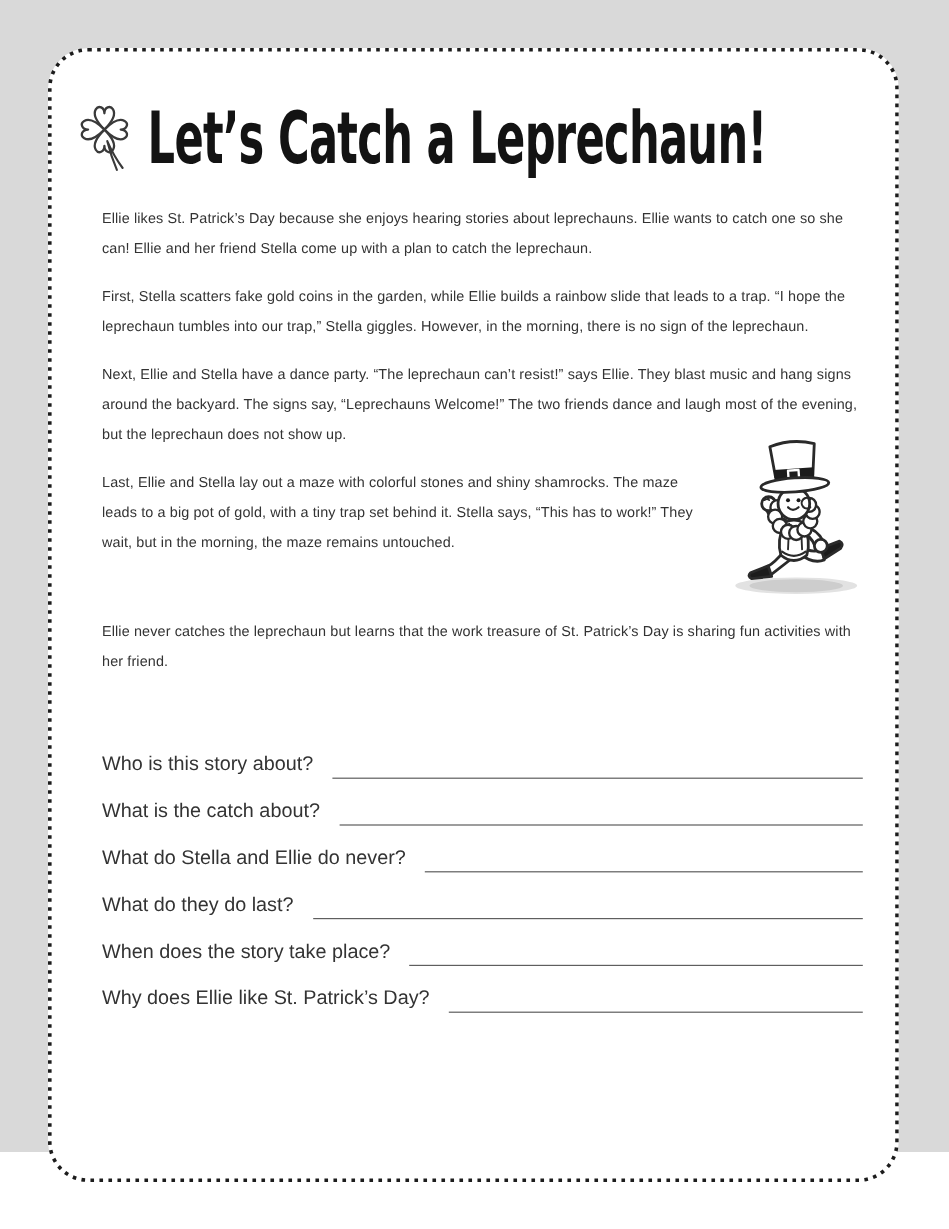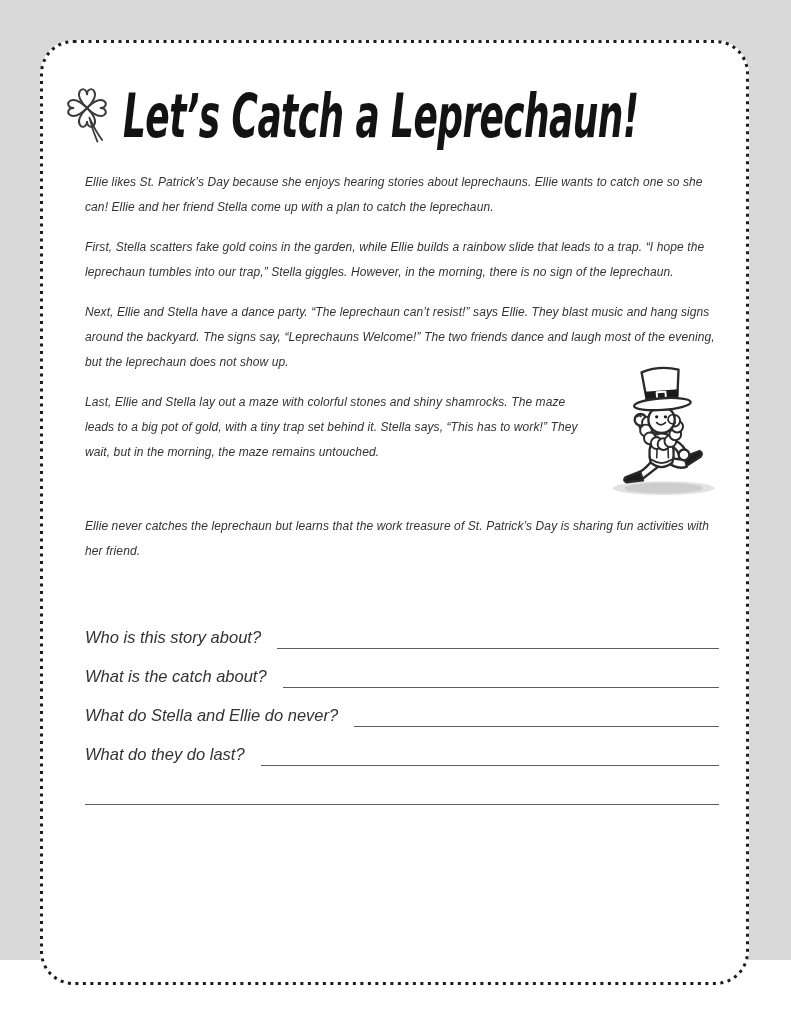--- a/index.html
+++ b/index.html
@@ -15,7 +15,6 @@
     width: 791px;
     height: 960px;
     background: var(--background, #d9d9d9);
-    font-style: italic;
   }
   .page {
     position: absolute;

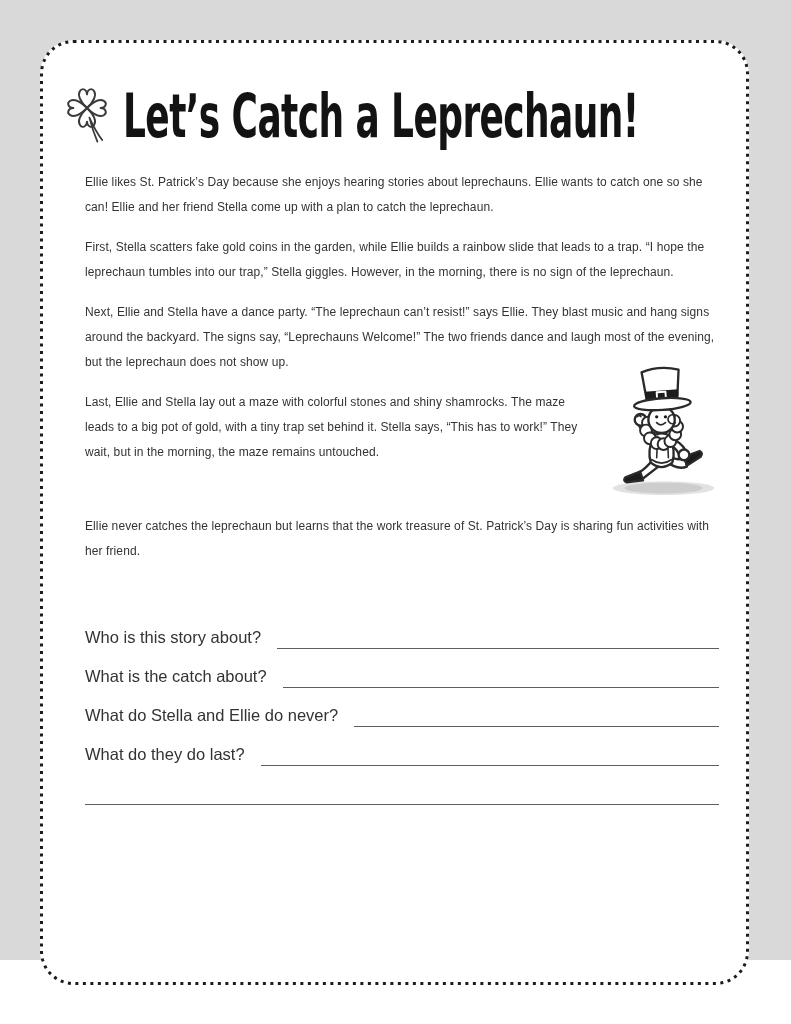--- a/index.html
+++ b/index.html
@@ -218,6 +218,7 @@
           <span class="answer-line"></span>
         </div>
         <div class="q-row">
+          <span class="q-label">When does the story take place?</span>
           <span class="answer-line"></span>
         </div>
       </div>

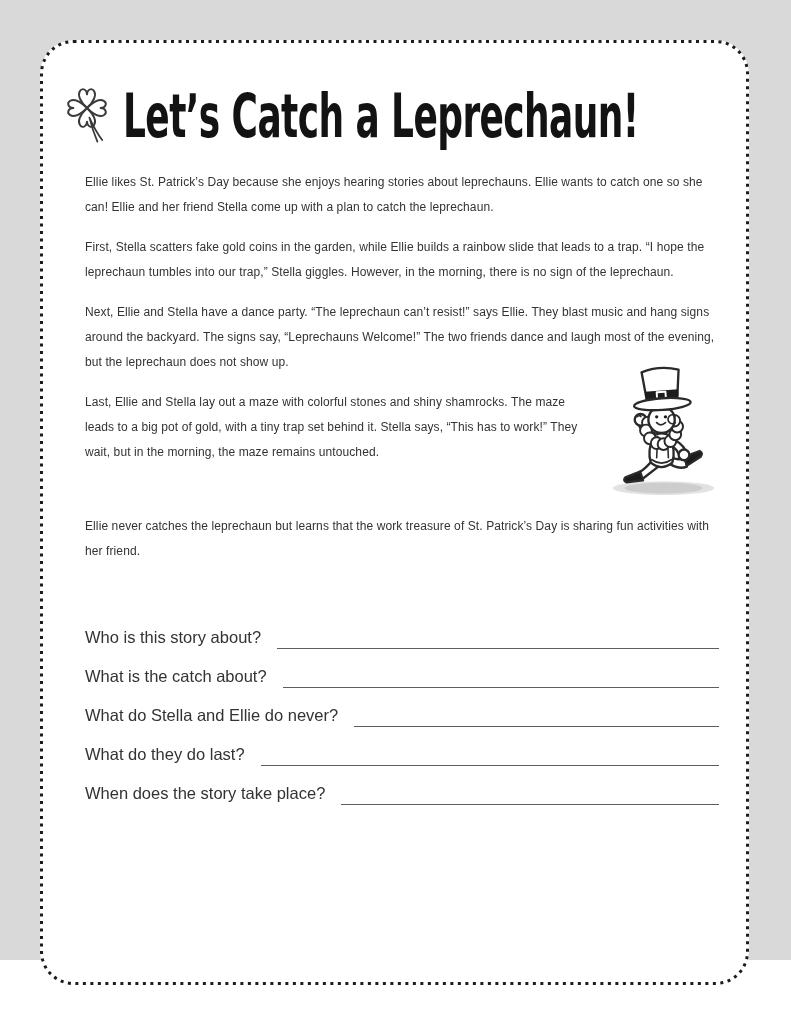--- a/index.html
+++ b/index.html
@@ -221,6 +221,10 @@
           <span class="q-label">When does the story take place?</span>
           <span class="answer-line"></span>
         </div>
+        <div class="q-row">
+          <span class="q-label">Why does Ellie like St. Patrick’s Day?</span>
+          <span class="answer-line"></span>
+        </div>
       </div>
 
     </div>

